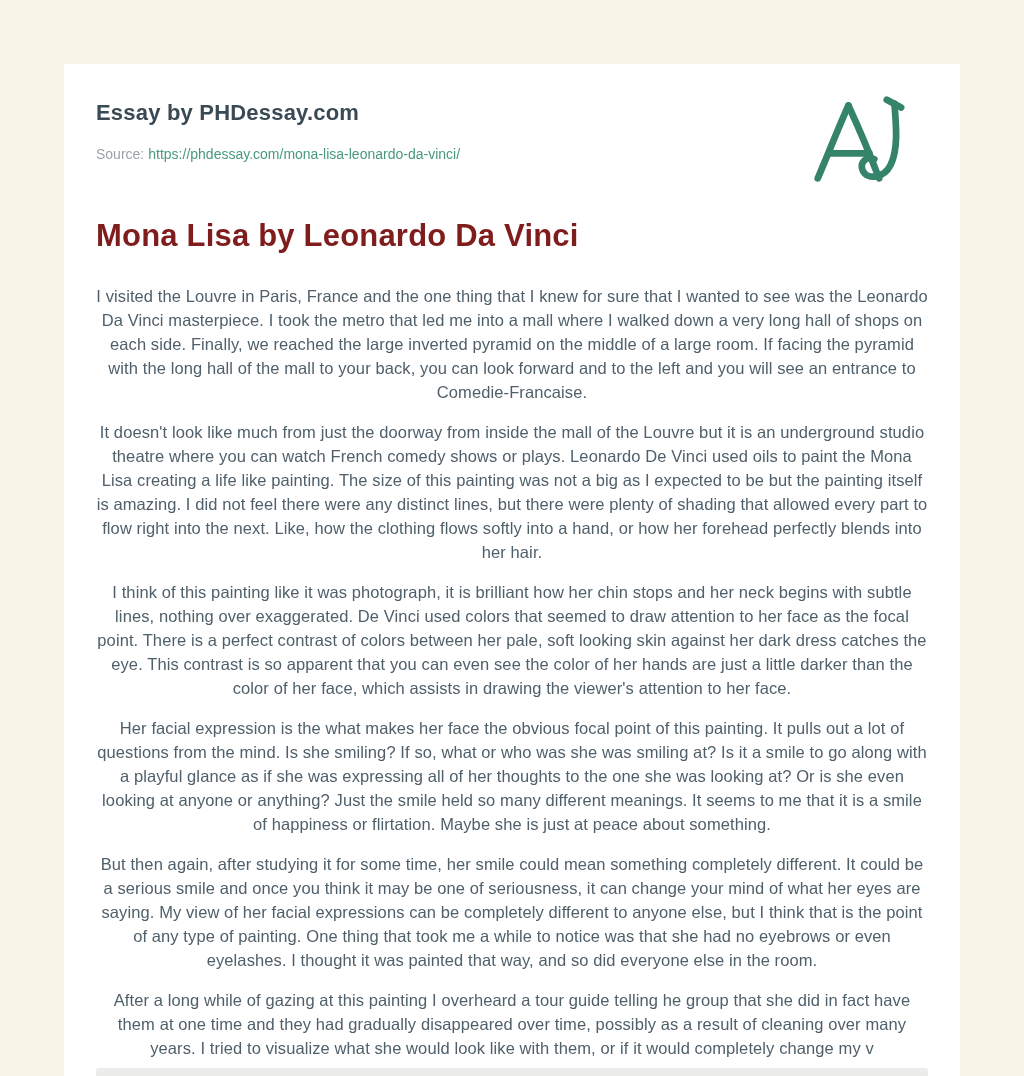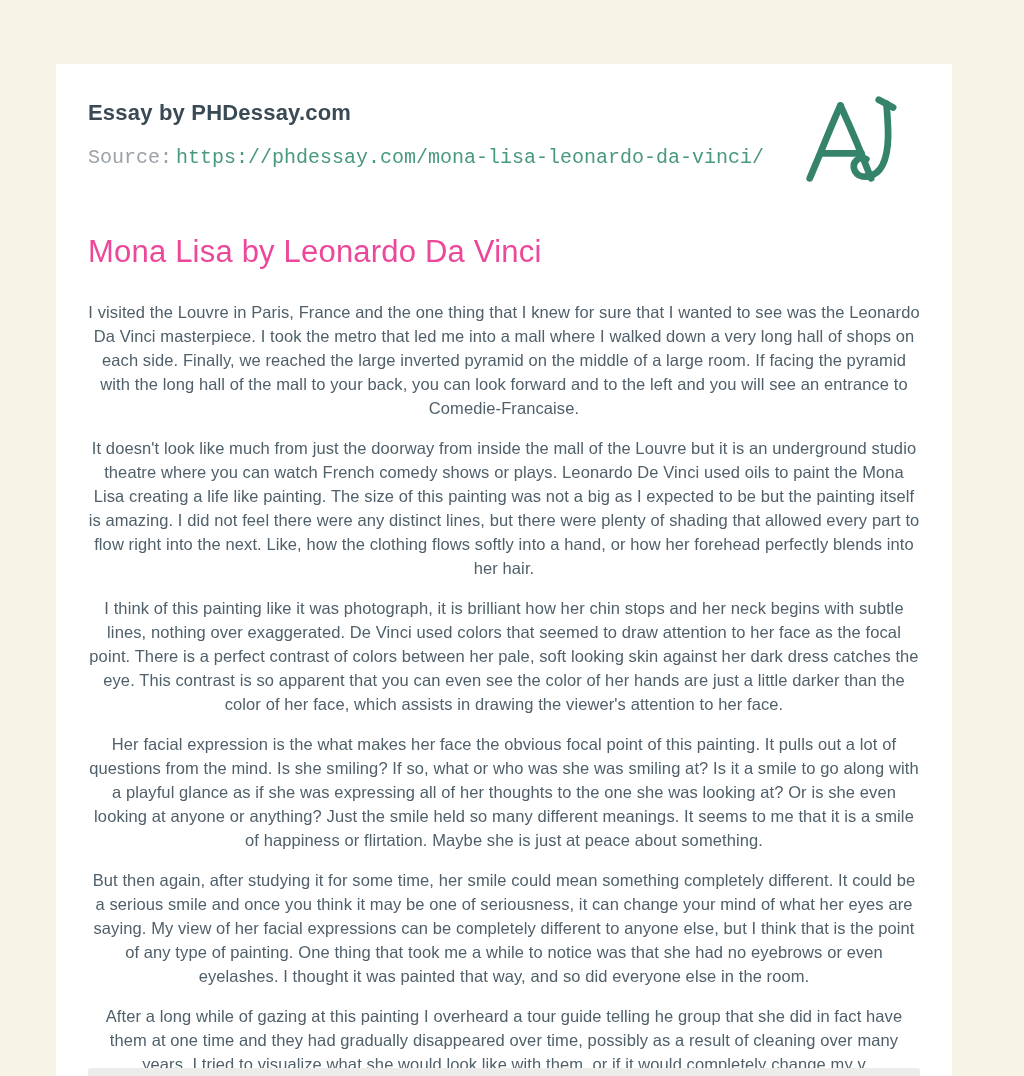--- a/index.html
+++ b/index.html
@@ -13,7 +13,7 @@
 
   .card {
     position: absolute;
-    left: 56px;
+    left: 64px;
     top: 64px;
     width: 896px;
     height: 1012px;

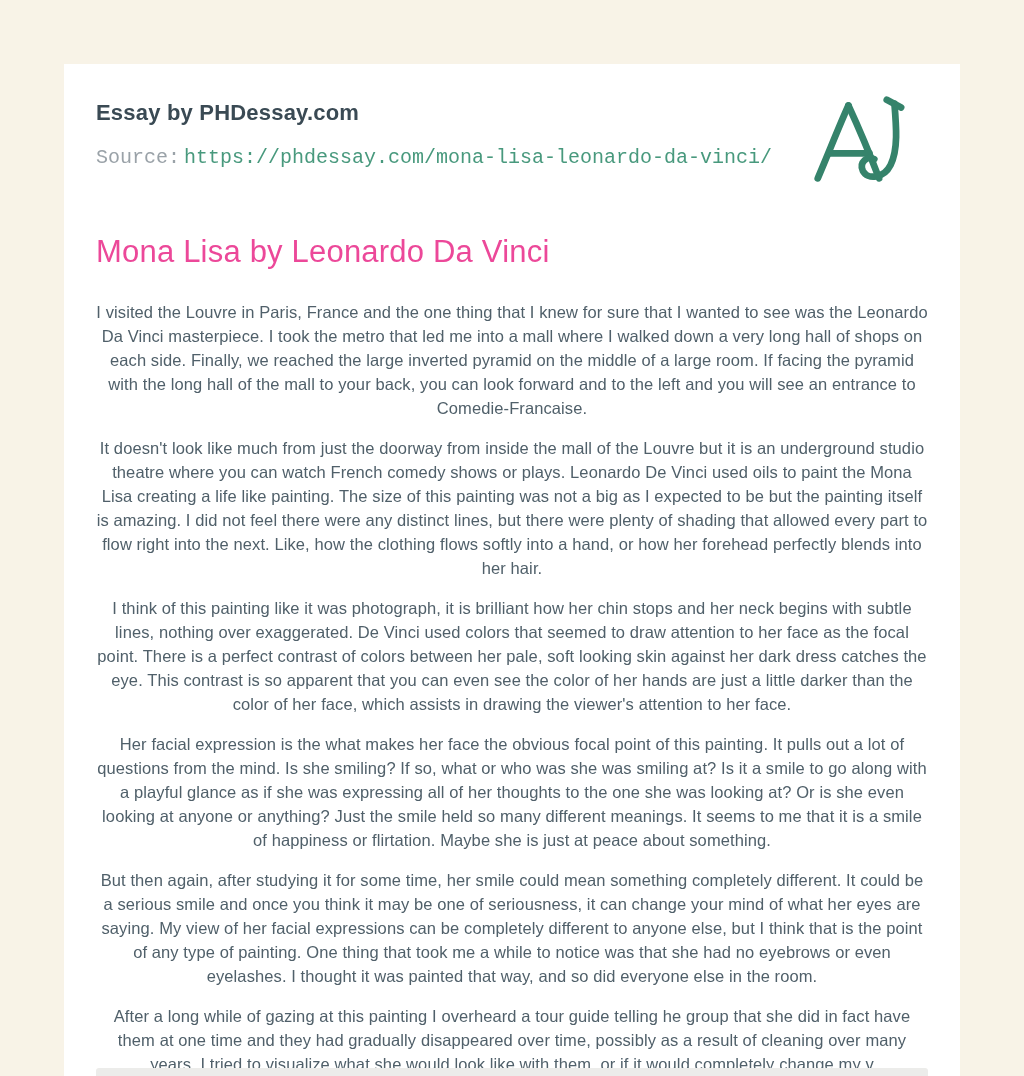--- a/index.html
+++ b/index.html
@@ -39,9 +39,8 @@
   }
 
   .source-line {
-    font-size: 20px;
+    font-size: 14px;
     color: #9aa2a8;
-    font-family: Liberation Mono, monospace;
   }
   .source-line a {
     color: #48997d;

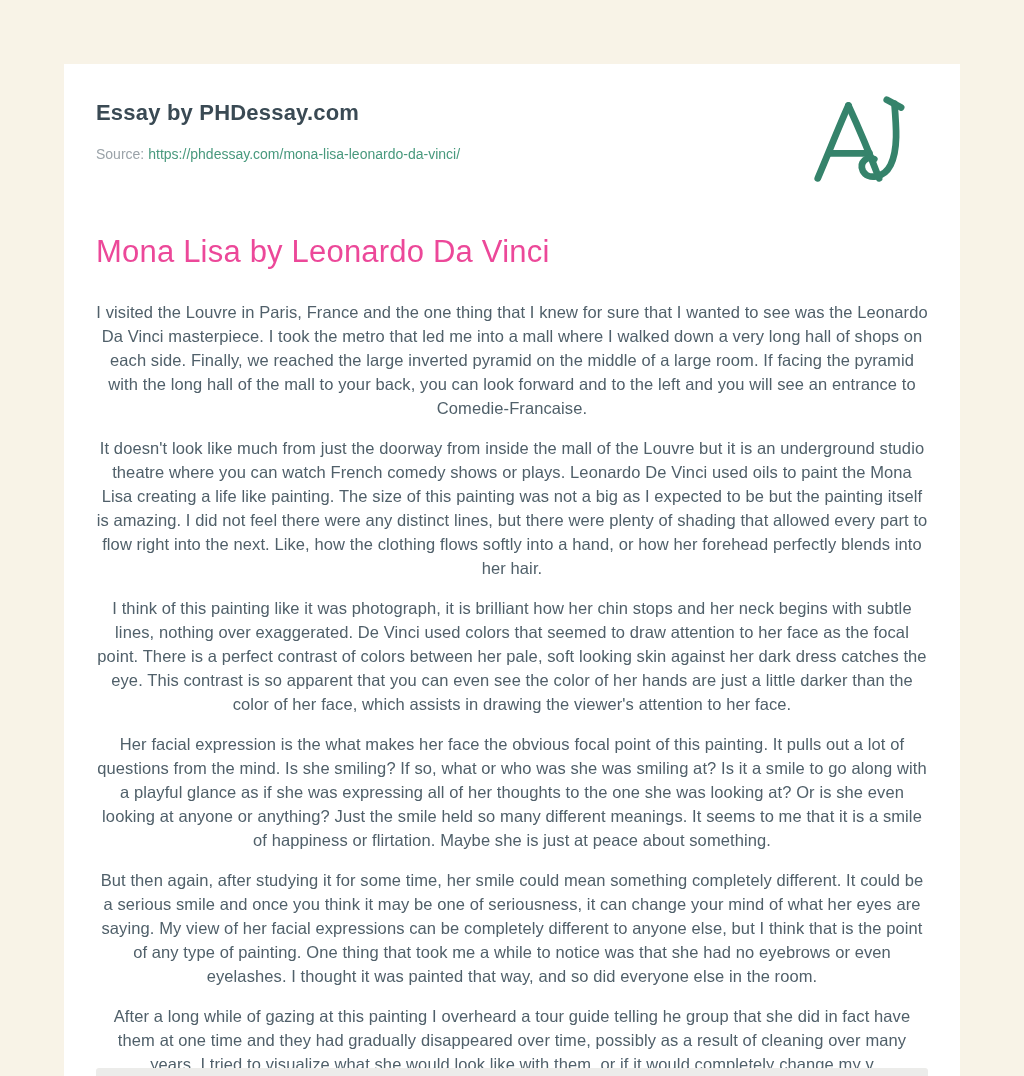--- a/index.html
+++ b/index.html
@@ -58,9 +58,9 @@
 
   .essay-title {
     font-size: 31px;
-    font-weight: 400;
-    color: #ec4899;
-    margin-top: 48px;
+    font-weight: 700;
+    color: #7f1d1d;
+    margin-top: 32px;
     margin-bottom: 30px;
     letter-spacing: 0.2px;
   }

